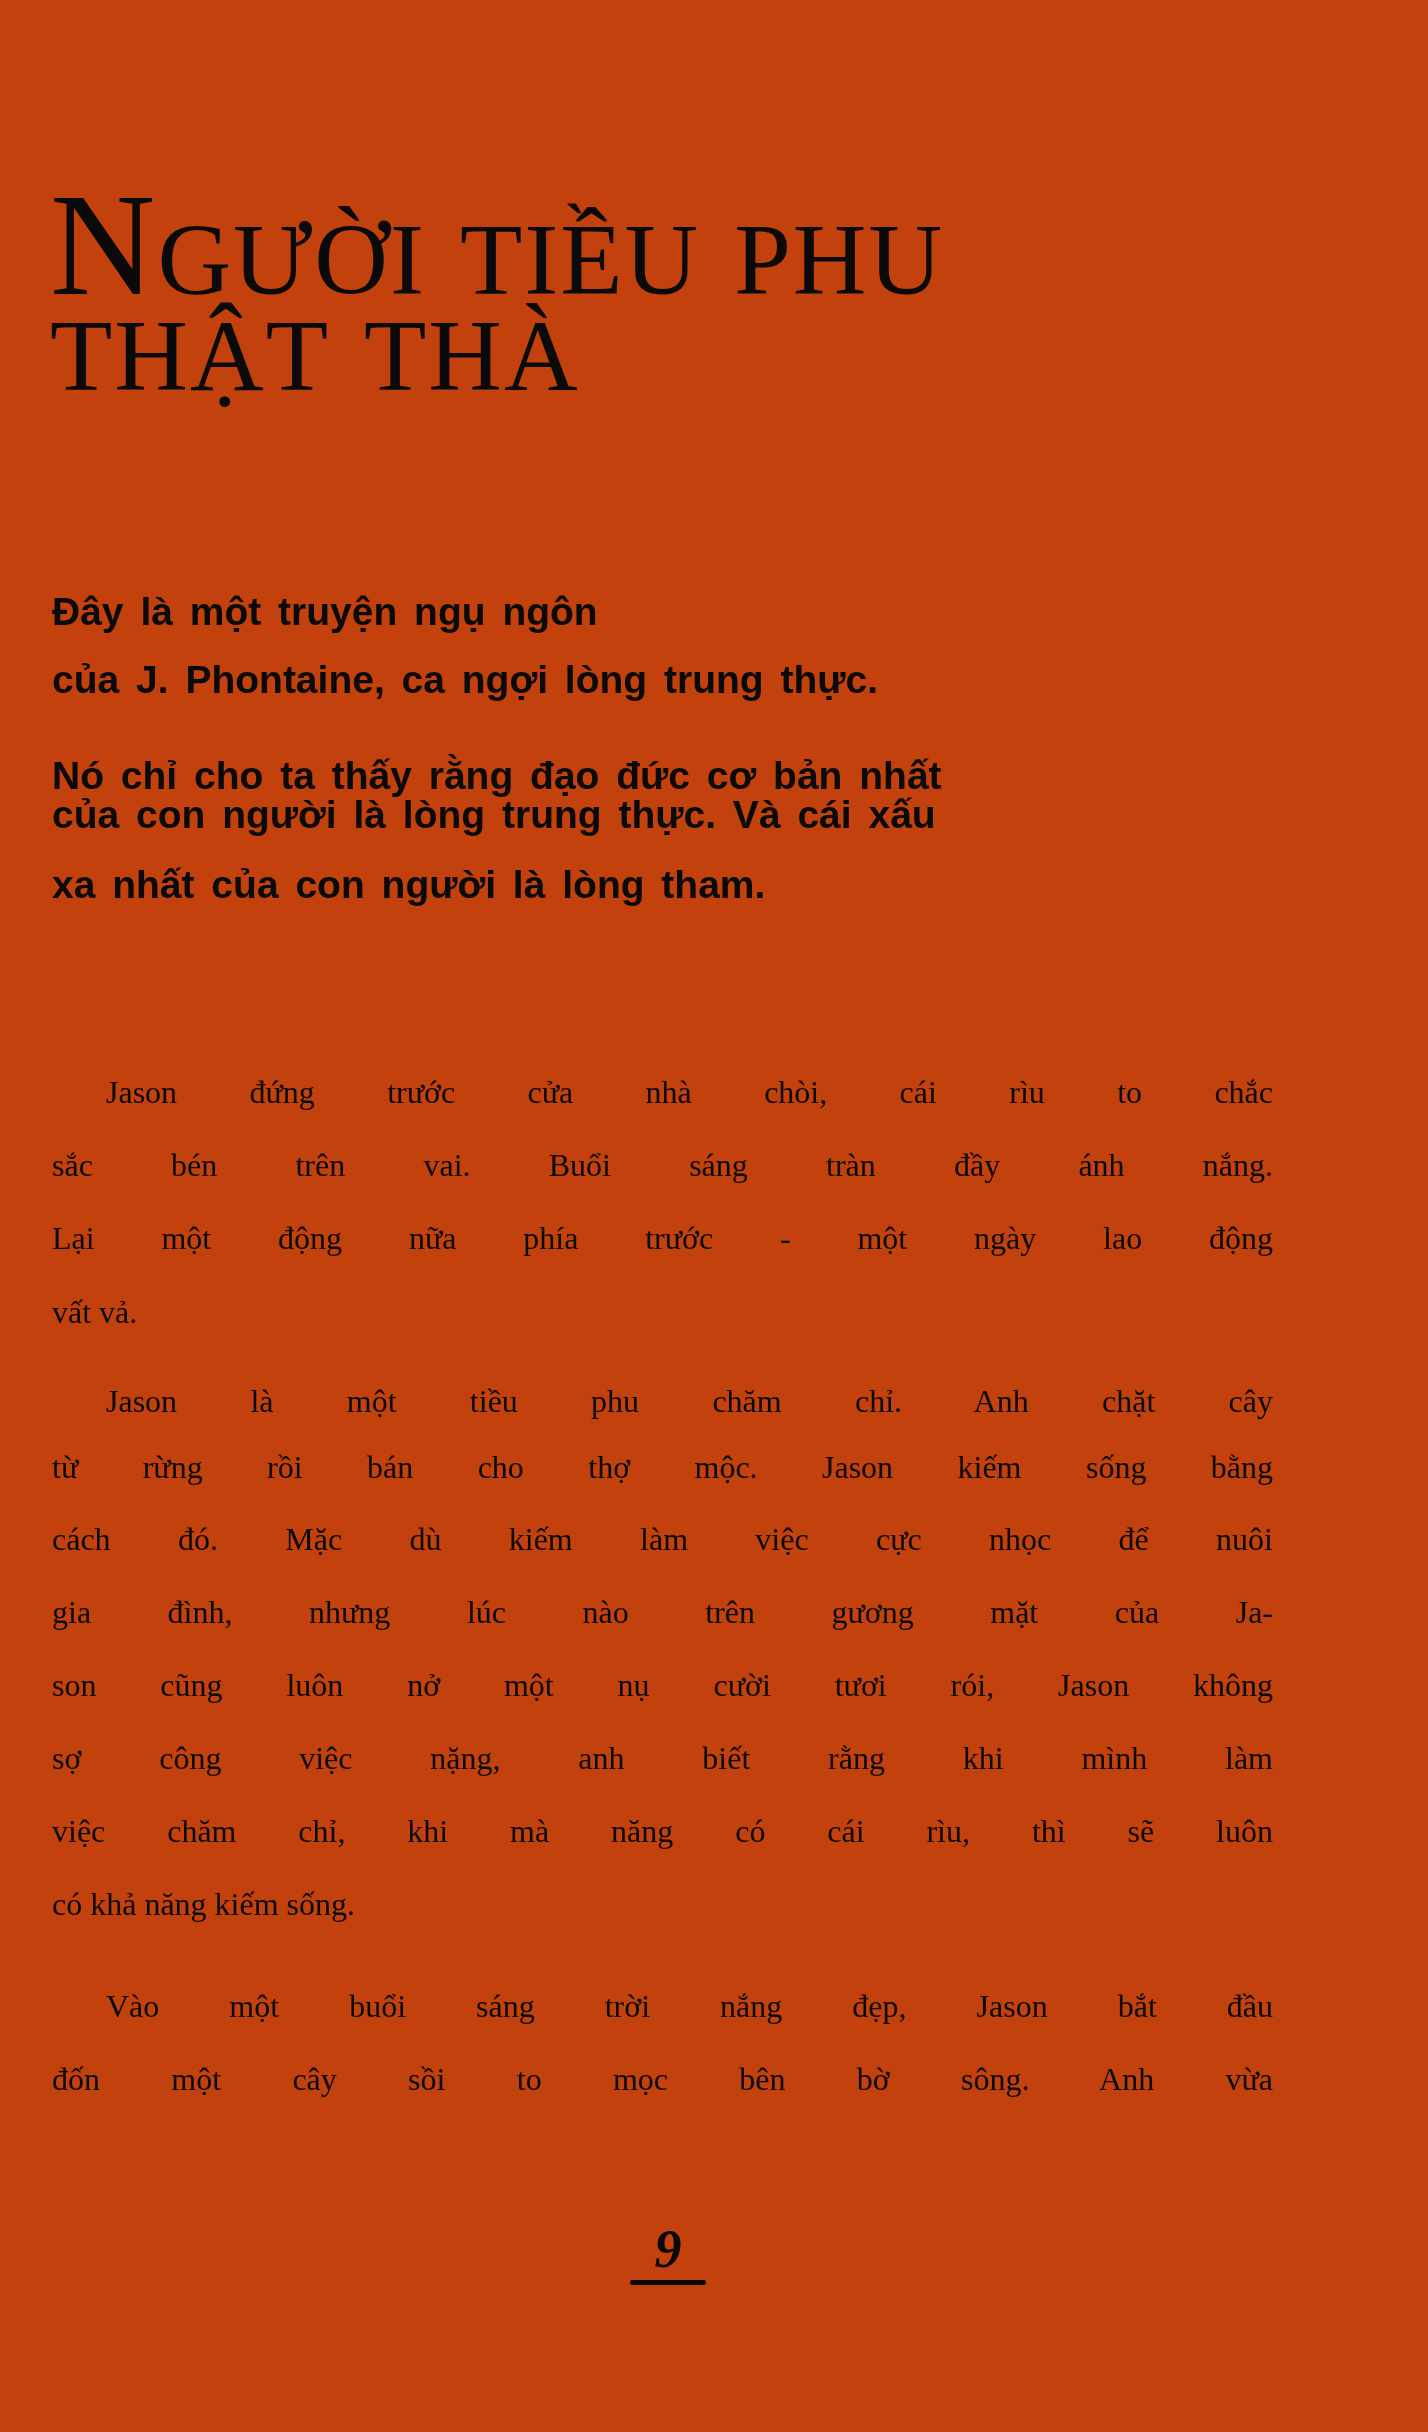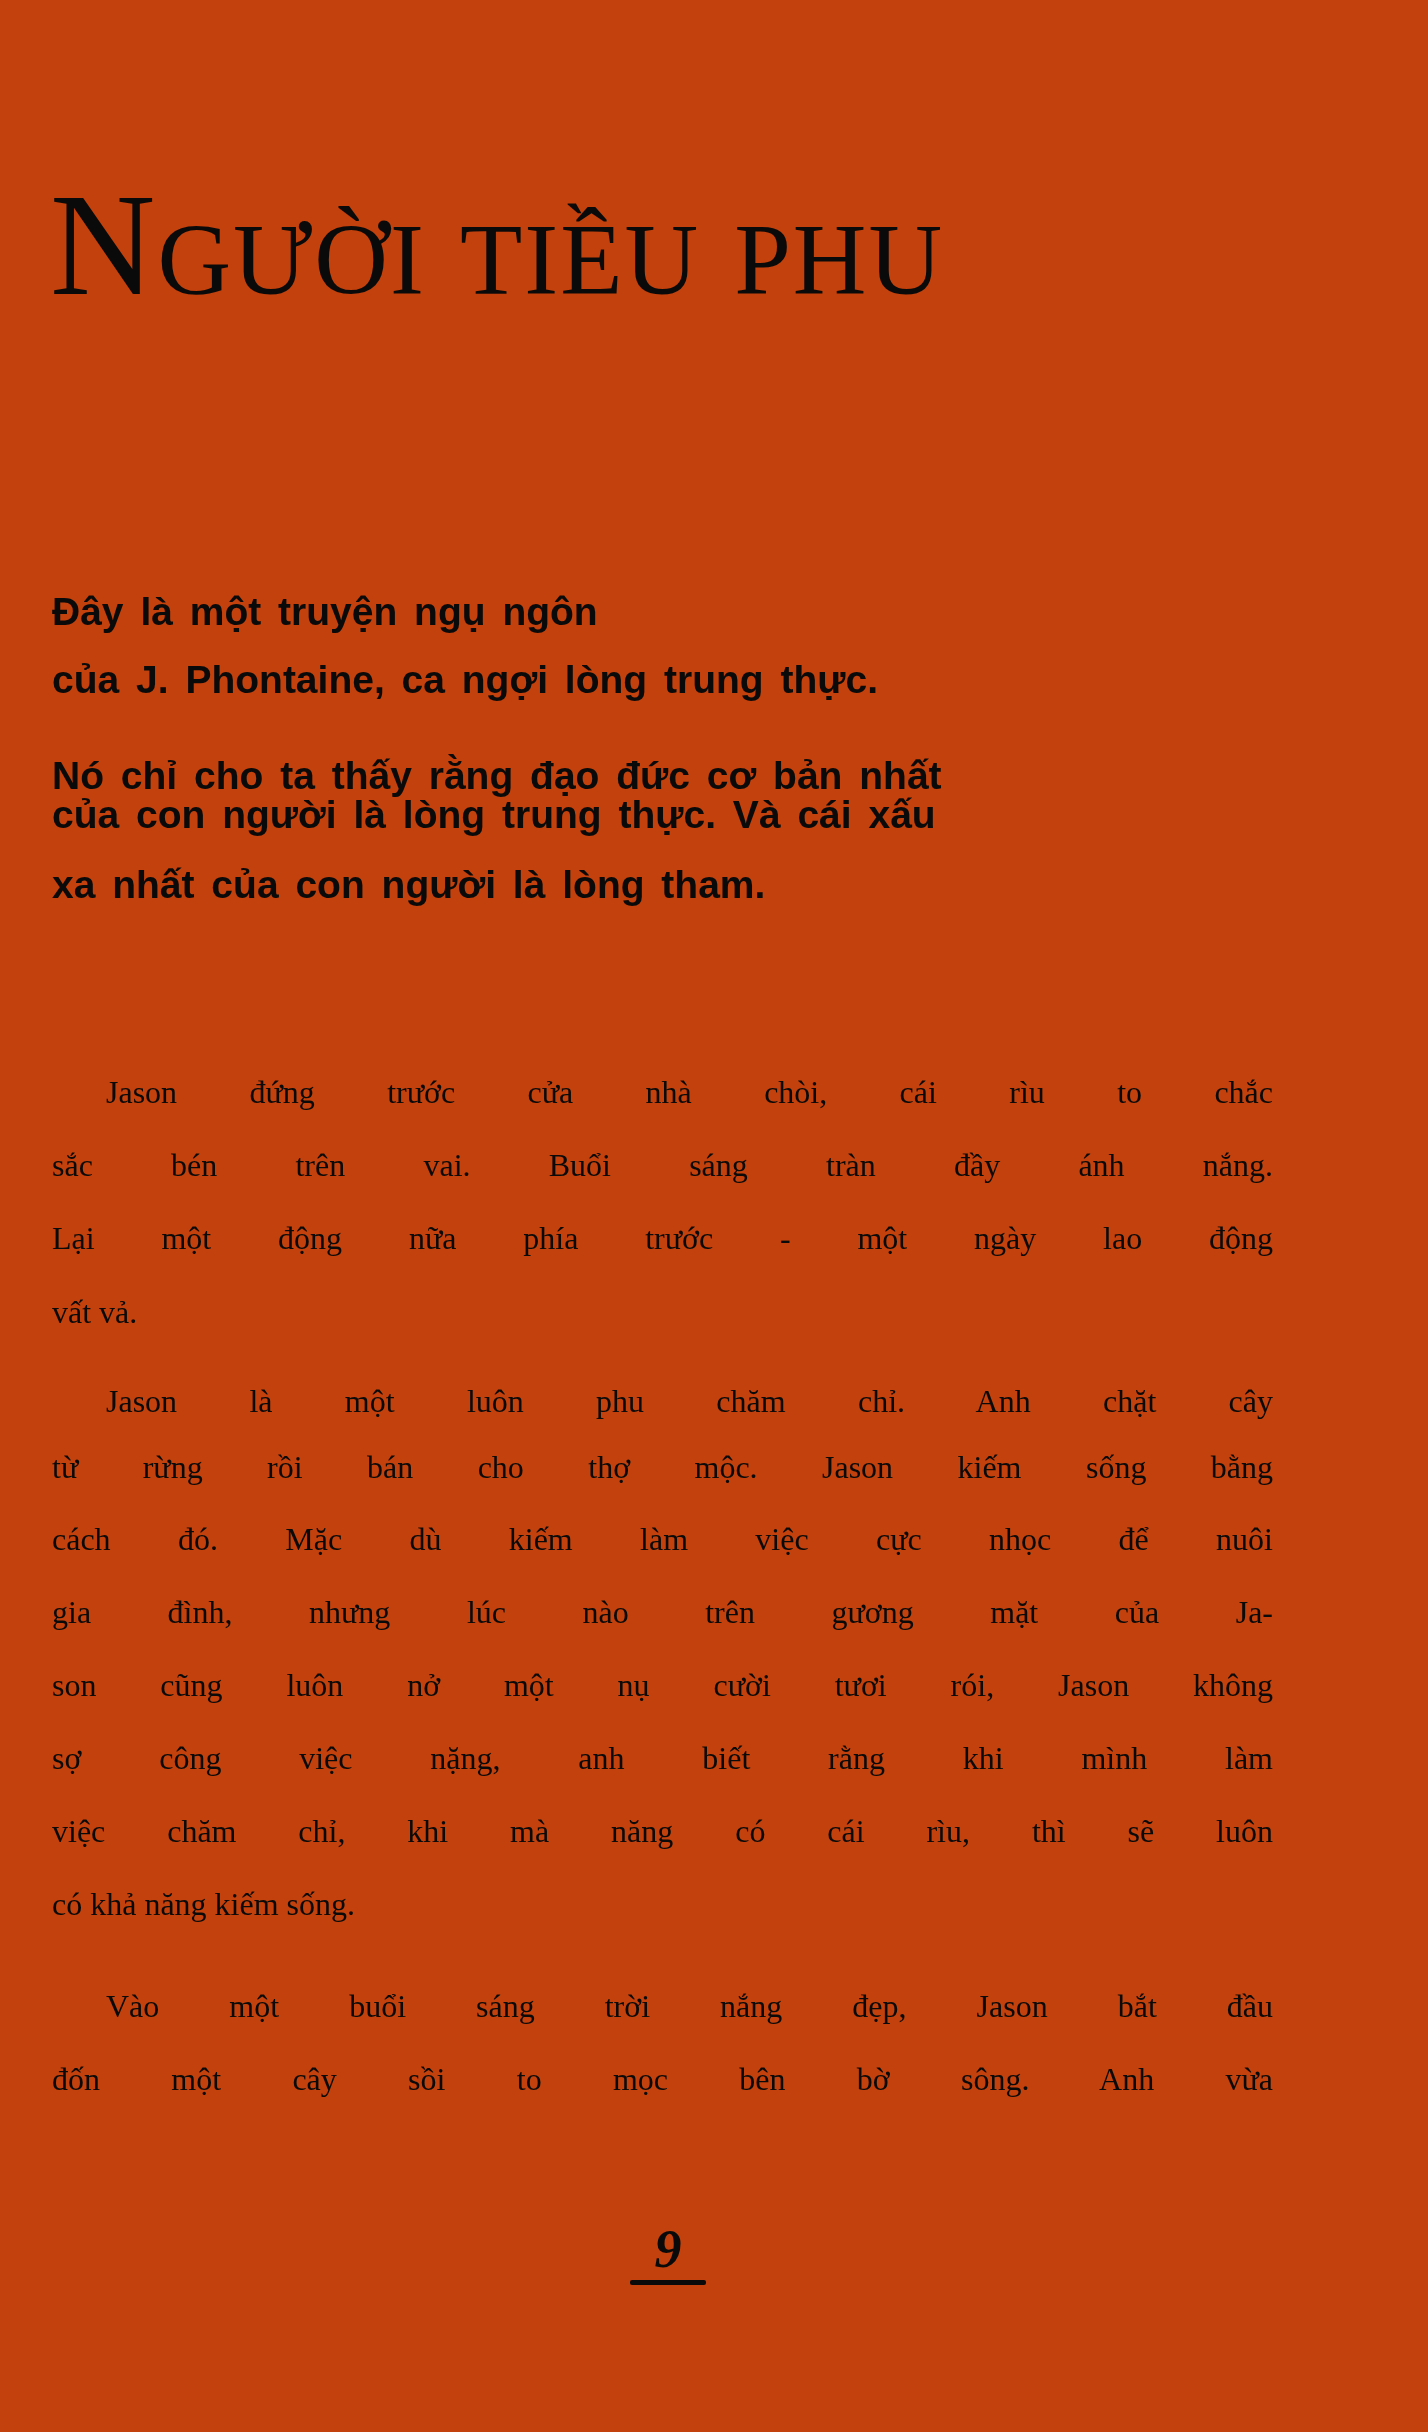--- a/index.html
+++ b/index.html
@@ -95,6 +95,9 @@
   <div class="title-line" id="title-l1">
     <span class="word"><span class="big">N</span><span class="sc">GƯỜI</span></span><span class="word sc">TIỀU</span><span class="word sc">PHU</span>
   </div>
+  <div class="title-line" id="title-l2">
+    <span class="word sc">THẬT</span><span class="word sc">THÀ</span>
+  </div>
 
   <div>
     <div class="intro-line" style="top:592px">Đây là một truyện ngụ ngôn</div>

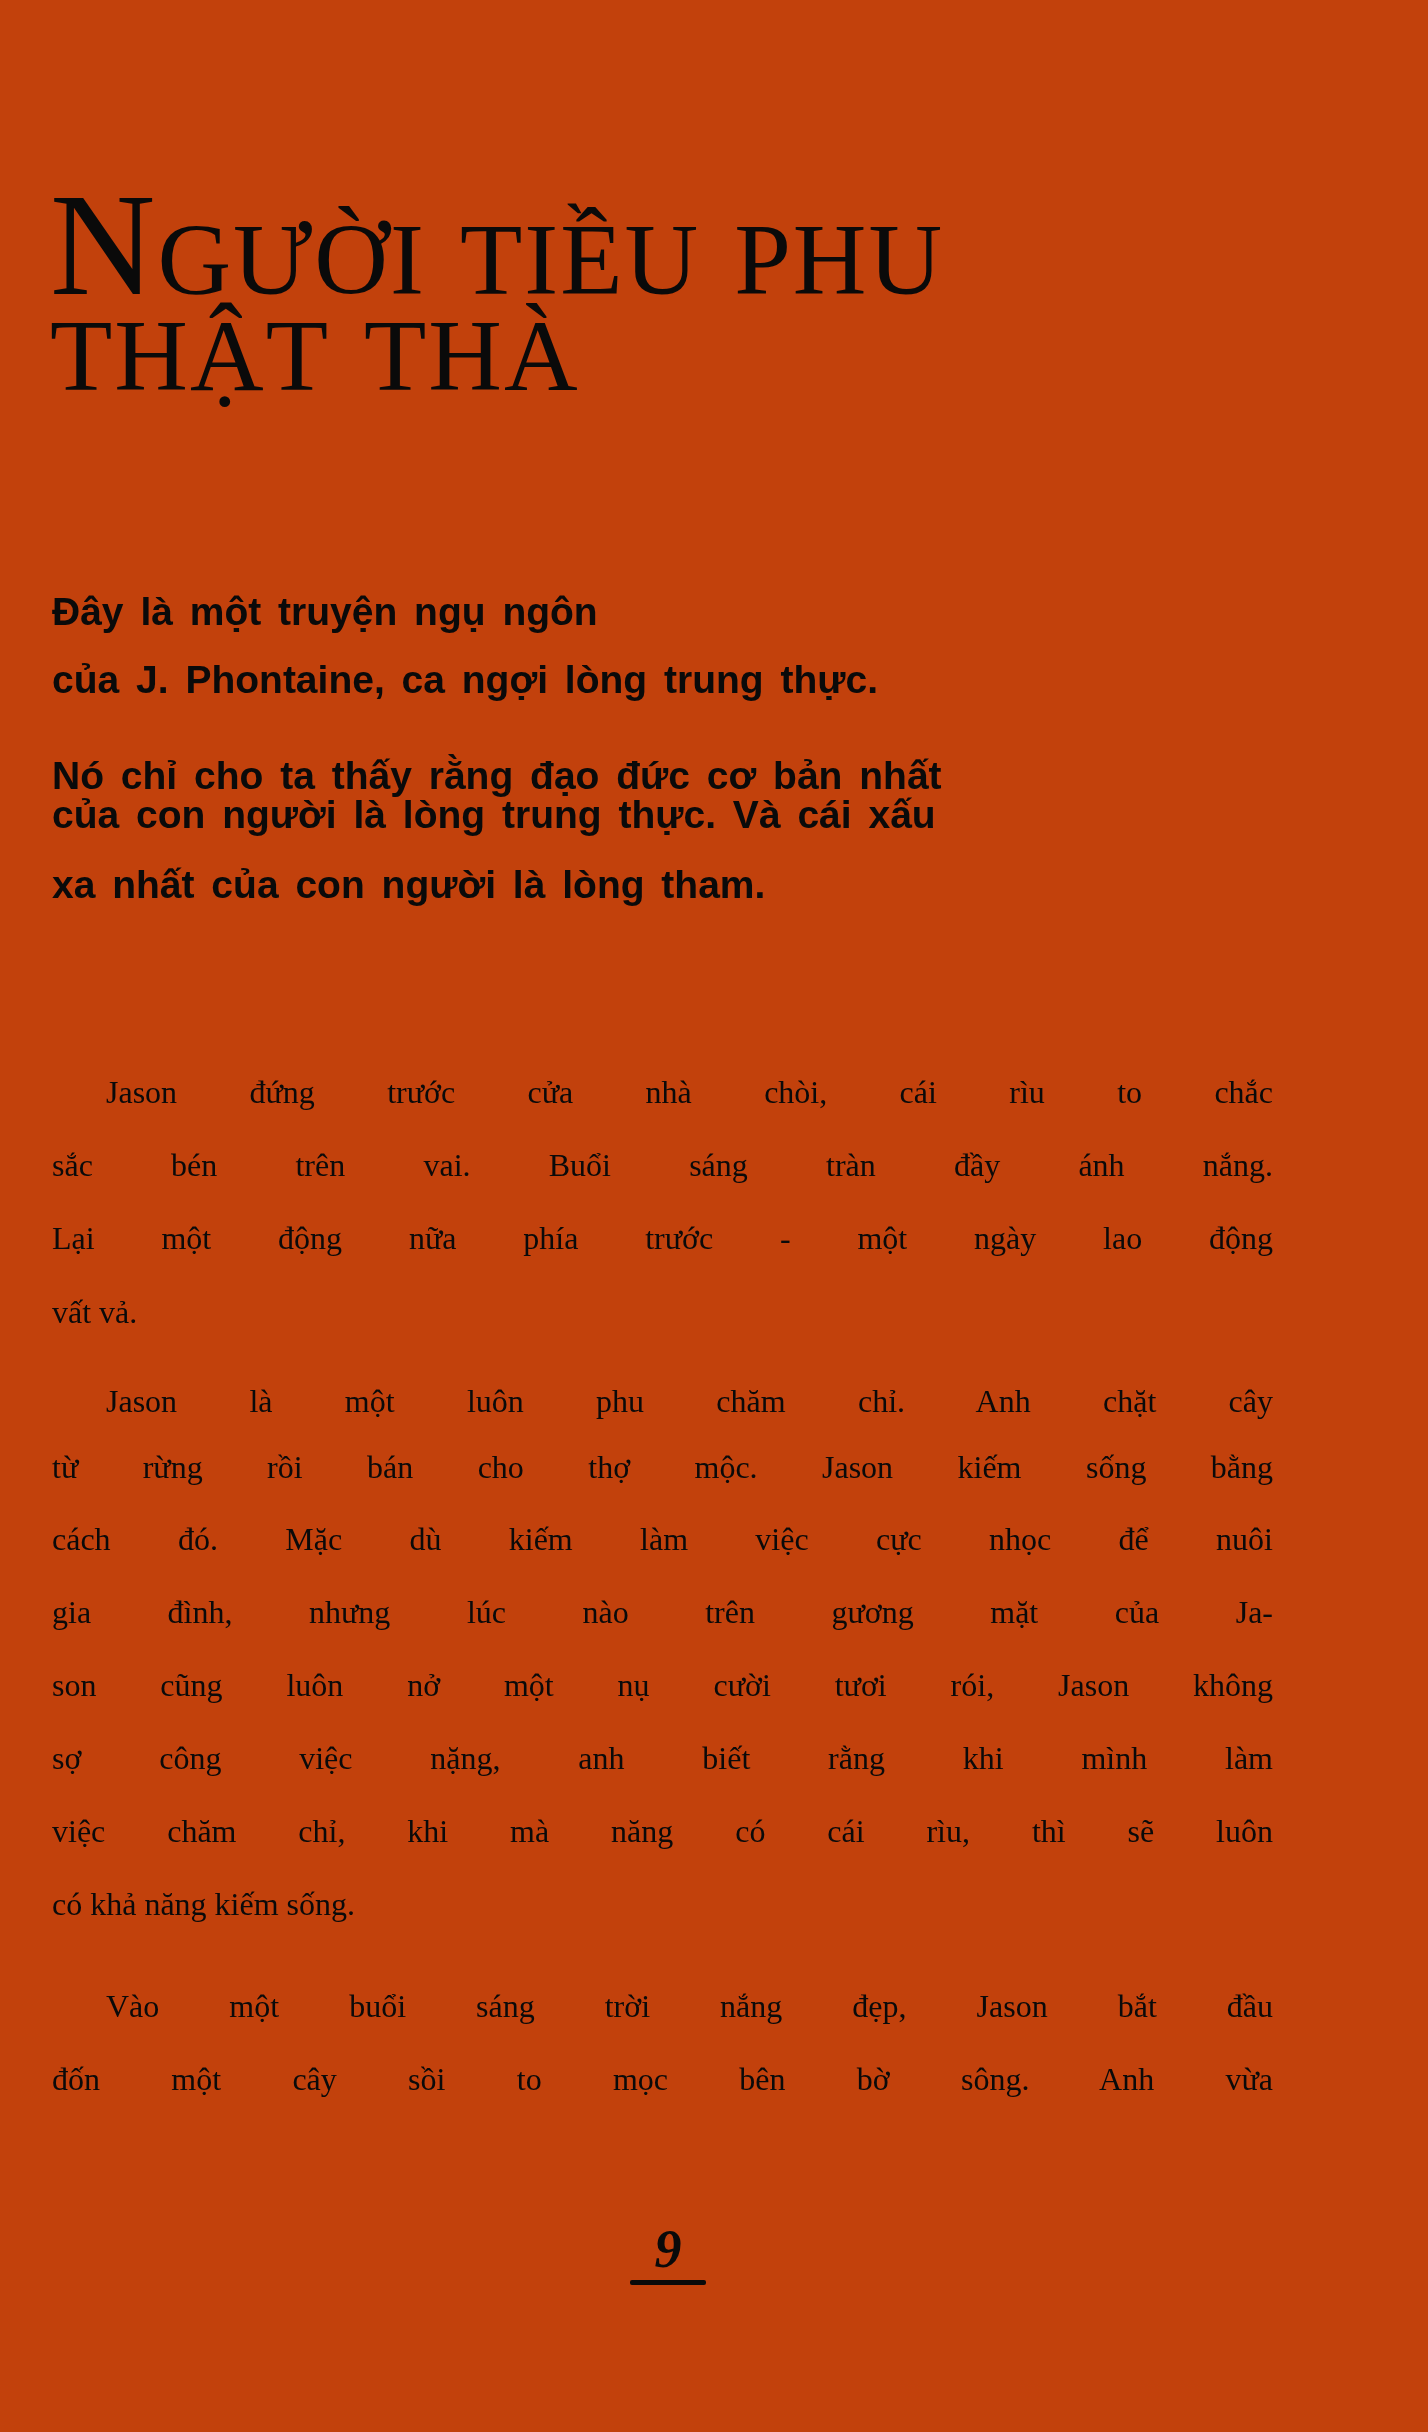--- a/index.html
+++ b/index.html
@@ -115,7 +115,7 @@
   </div>
 
   <div>
-    <div class="body-line indent" style="top:1385px">Jason là một luôn phu chăm chỉ. Anh chặt cây</div>
+    <div class="body-line indent" style="top:1385px">Jason là một tiều phu chăm chỉ. Anh chặt cây</div>
     <div class="body-line" style="top:1451px">từ rừng rồi bán cho thợ mộc. Jason kiếm sống bằng</div>
     <div class="body-line" style="top:1523px">cách đó. Mặc dù kiếm làm việc cực nhọc để nuôi</div>
     <div class="body-line" style="top:1596px">gia đình, nhưng lúc nào trên gương mặt của Ja-</div>

